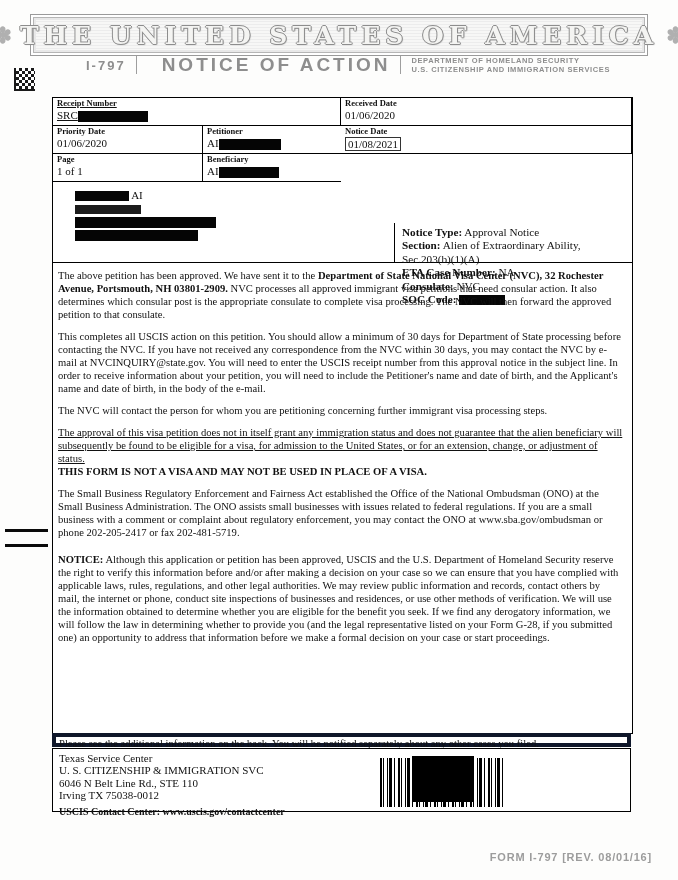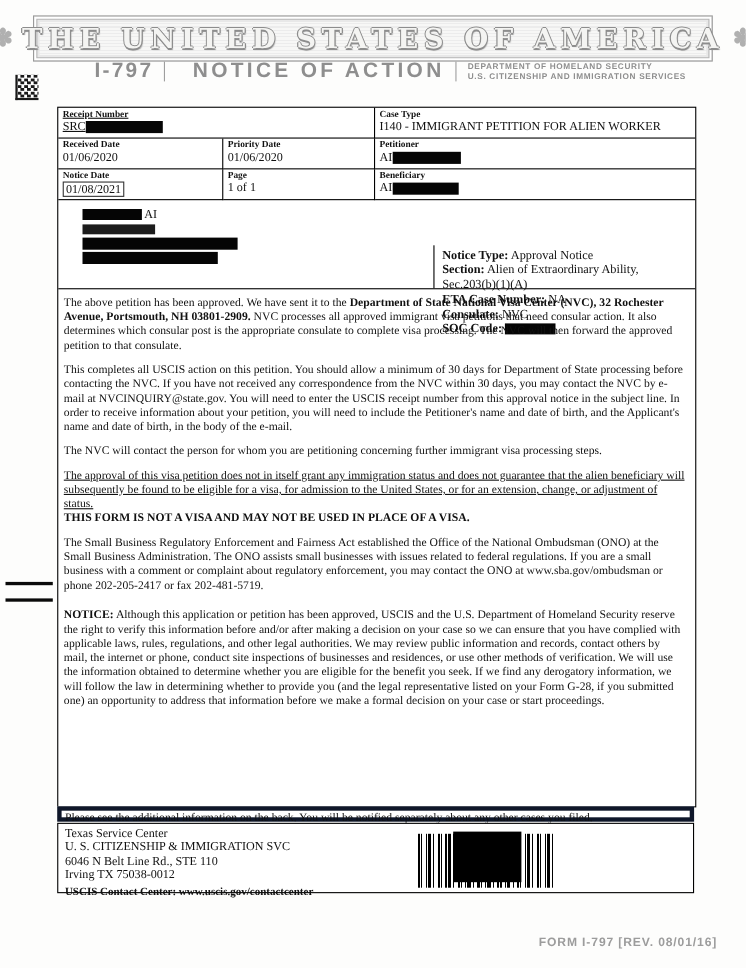--- a/index.html
+++ b/index.html
@@ -34,7 +34,7 @@
     position:absolute;left:86px;top:54px;display:flex;align-items:center;gap:10px;
     font-family:"Liberation Sans", sans-serif;color:#8e8e8e;
   }
-  .form-code{font-size:19px;font-weight:bold;letter-spacing:2px;}
+  .form-code{font-size:13px;font-weight:bold;letter-spacing:2px;}
   .title-sep{width:1px;height:18px;background:#9e9e9e;}
   .form-title{font-size:19px;font-weight:bold;letter-spacing:3px;margin-left:15px;}
   .agency{font-size:7.5px;font-weight:bold;letter-spacing:.6px;line-height:9px;}

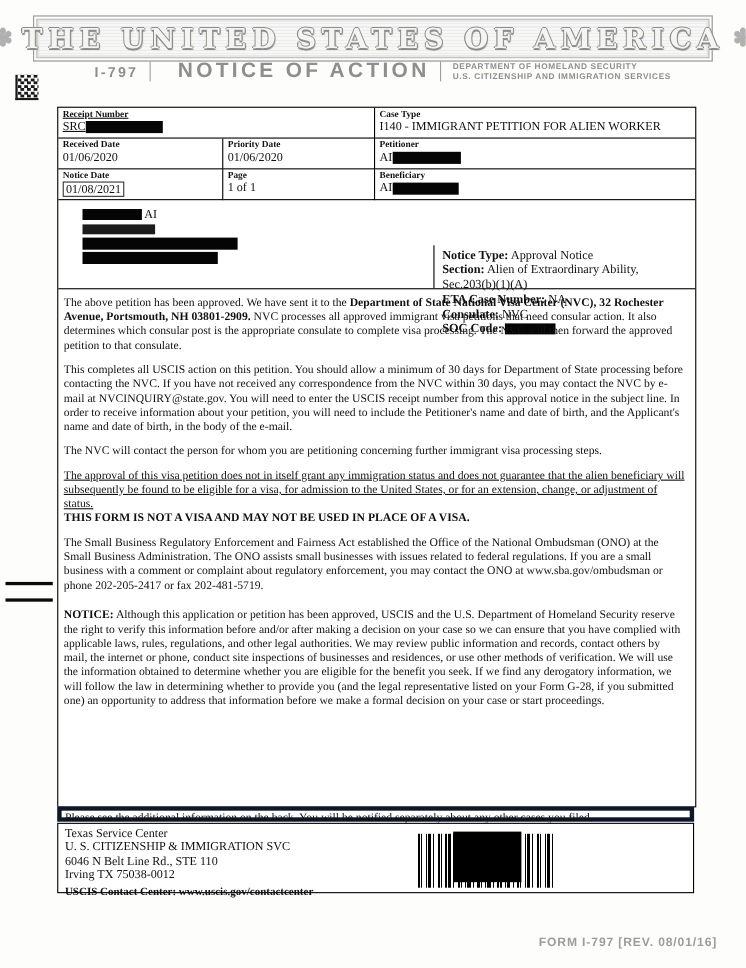--- a/index.html
+++ b/index.html
@@ -137,10 +137,6 @@
       <div class="cell-label">Receipt Number</div>
       <div class="cell-value"><span>SRC</span><span class="redact" style="width:70px;height:11px"></span></div>
     </div>
-    <div class="cell lastcol">
-      <div class="cell-label">Case Type</div>
-      <div class="cell-value">I140 - IMMIGRANT PETITION FOR ALIEN WORKER</div>
-    </div>
 
     <div class="cell">
       <div class="cell-label">Received Date</div>

